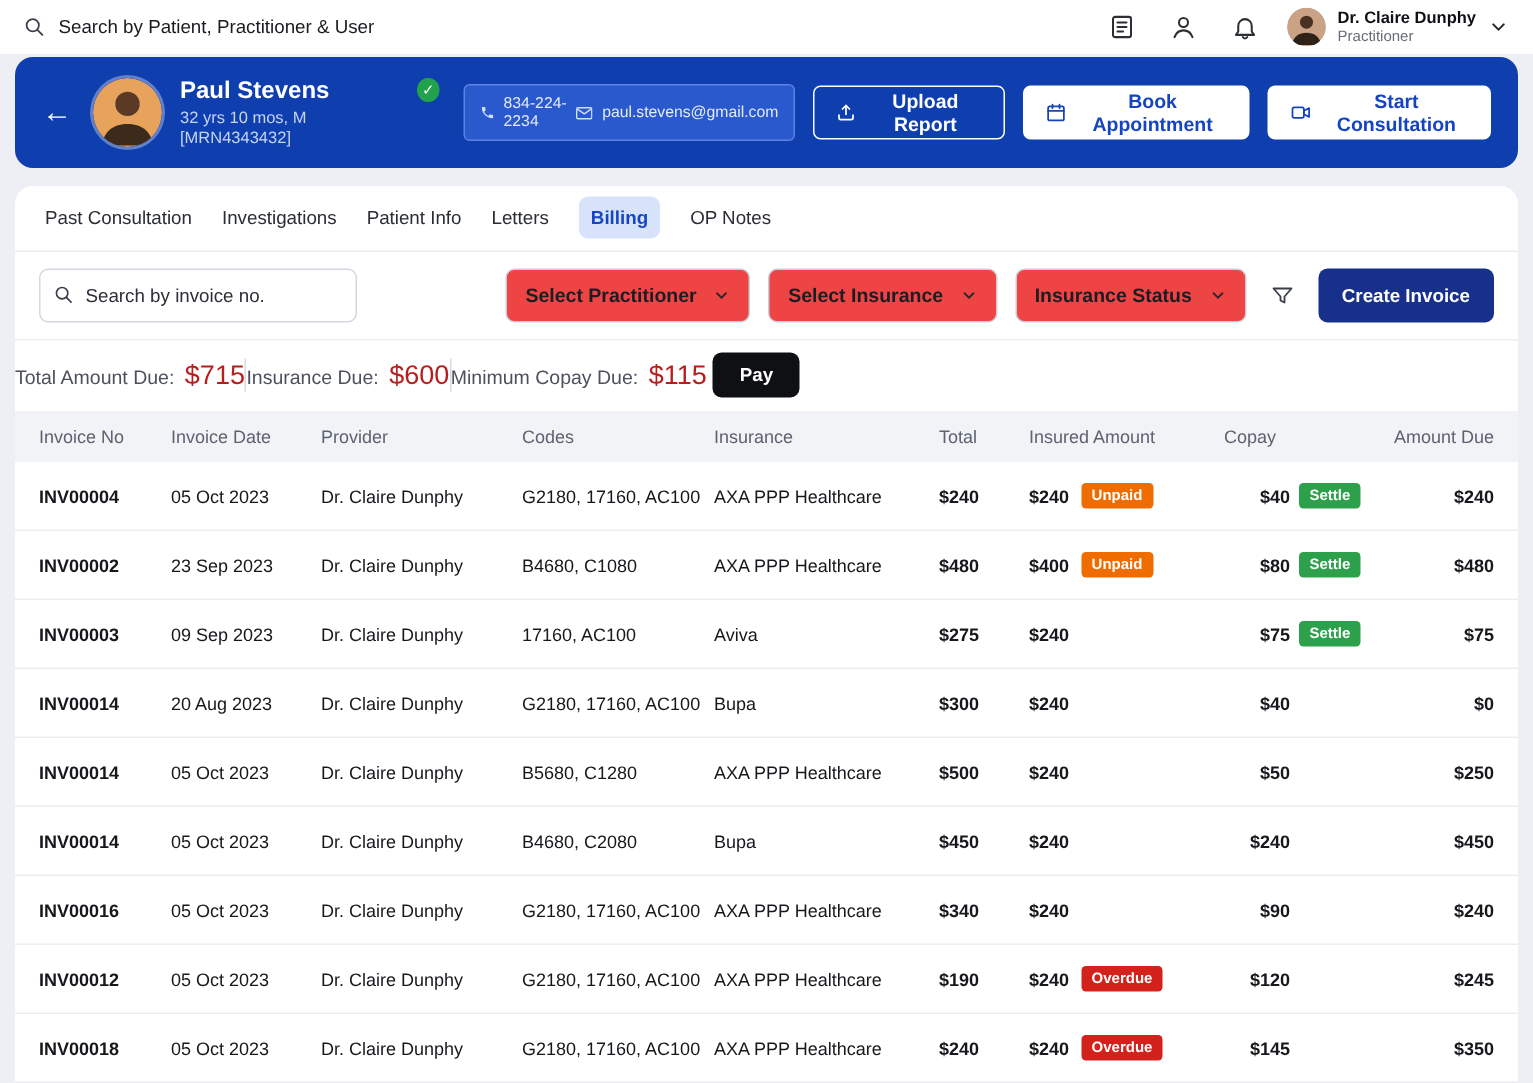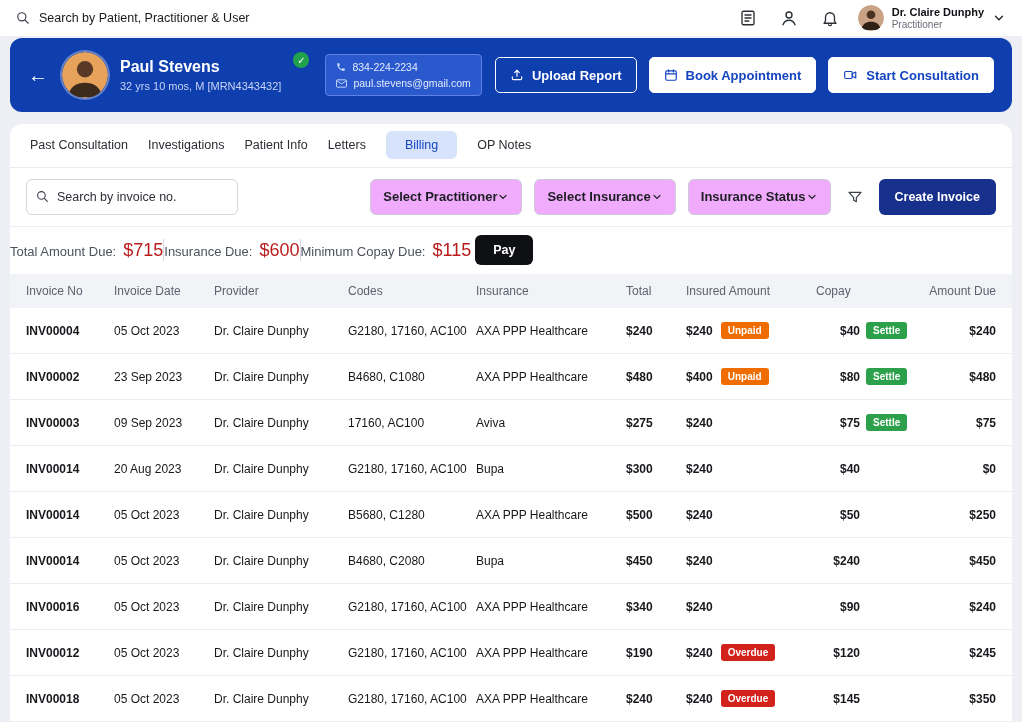--- a/index.html
+++ b/index.html
@@ -27,7 +27,7 @@
   .p-name{font-size:16px;font-weight:700}
   .p-meta{font-size:11px;color:#c6d4f6;margin-top:3px}
   .verified{width:16px;height:16px;border-radius:50%;background:#23a24d;color:#fff;font-size:10px;display:flex;align-items:center;justify-content:center;align-self:flex-start;margin-top:14px;box-shadow:0 0 0 2px #0f3eae}
-  .contact-box{background:#2a58cd;border:1px solid #5d82e3;border-radius:4px;padding:6px 10px;display:flex;flex-direction:column;gap:4px;margin-left:4px}
+  .contact-box{background:#2a58cd;border:1px solid #5d82e3;border-radius:4px;padding:6px 10px;display:flex;flex-direction:row;gap:4px;margin-left:4px}
   .contact-line{display:flex;align-items:center;gap:6px;font-size:10.5px;color:#e3ebfd}
   .p-actions{margin-left:auto;display:flex;align-items:center;gap:12px}
   .btn-outline,.btn-white{display:flex;align-items:center;gap:8px;border-radius:5px;padding:0 14px;height:36px;font-size:13px;font-weight:700;cursor:pointer;font-family:inherit}

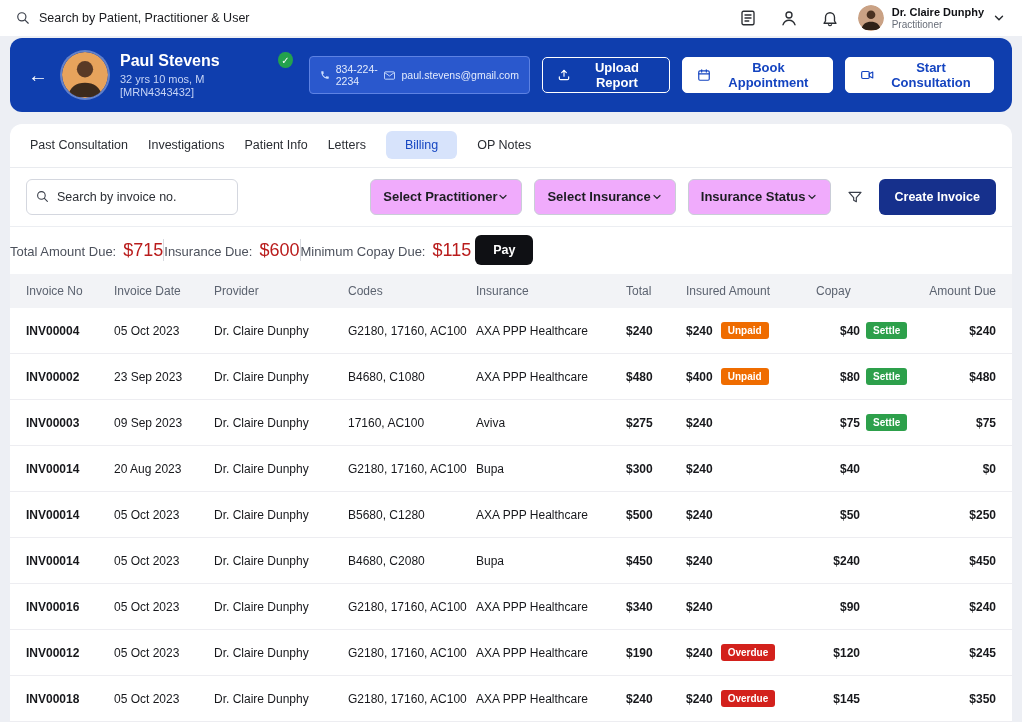--- a/index.html
+++ b/index.html
@@ -39,7 +39,7 @@
 
   .tabs{height:44px;display:flex;align-items:center;gap:20px;padding:0 20px;border-bottom:1px solid #e9ebef}
   .tab{font-size:12.5px;color:#2a2d33;cursor:pointer;padding:7px 0}
-  .tab.active{background:#d7e3fb;color:#1646c2;font-weight:400;padding:7px 19px;border-radius:6px}
+  .tab.active{background:#d7e3fb;color:#1646c2;font-weight:700;padding:7px 8px;border-radius:6px}
 
   .filters{display:flex;align-items:center;gap:12px;padding:11px 16px;border-bottom:1px solid #eceef2}
   .search-box{position:relative;width:212px;margin-right:auto}

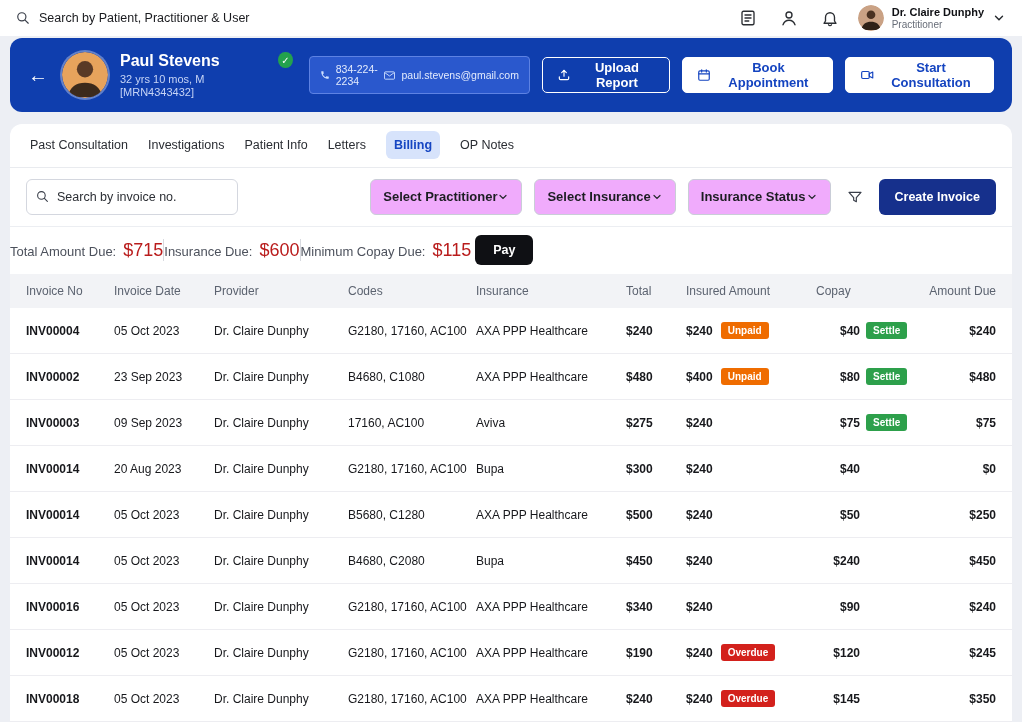--- a/index.html
+++ b/index.html
@@ -46,7 +46,7 @@
   .search-box .si{position:absolute;left:10px;top:11px}
   .search-box input{width:100%;height:36px;border:1px solid #d4d7df;border-radius:6px;padding:0 10px 0 30px;font-size:12.5px;color:#2c2f35;outline:none;font-family:inherit}
   .search-box input::placeholder{color:#2c2f35;opacity:1}
-  .dropdown{height:36px;display:flex;align-items:center;border:1px solid #c9cdd7;border-radius:6px;padding:0 12px;font-size:13px;font-weight:600;color:#1c1d22;background:#f0abfc;cursor:pointer}
+  .dropdown{height:36px;display:flex;align-items:center;gap:11px;border:1px solid #c9cdd7;border-radius:6px;padding:0 12px;font-size:13px;font-weight:600;color:#1c1d22;background:#ef4444;cursor:pointer}
   .funnel{width:24px;height:36px;display:flex;align-items:center;justify-content:center;cursor:pointer}
   .create-btn{height:36px;background:#16308c;color:#fff;border-radius:6px;display:flex;align-items:center;padding:0 16px;font-size:12.5px;font-weight:600;cursor:pointer}
 

